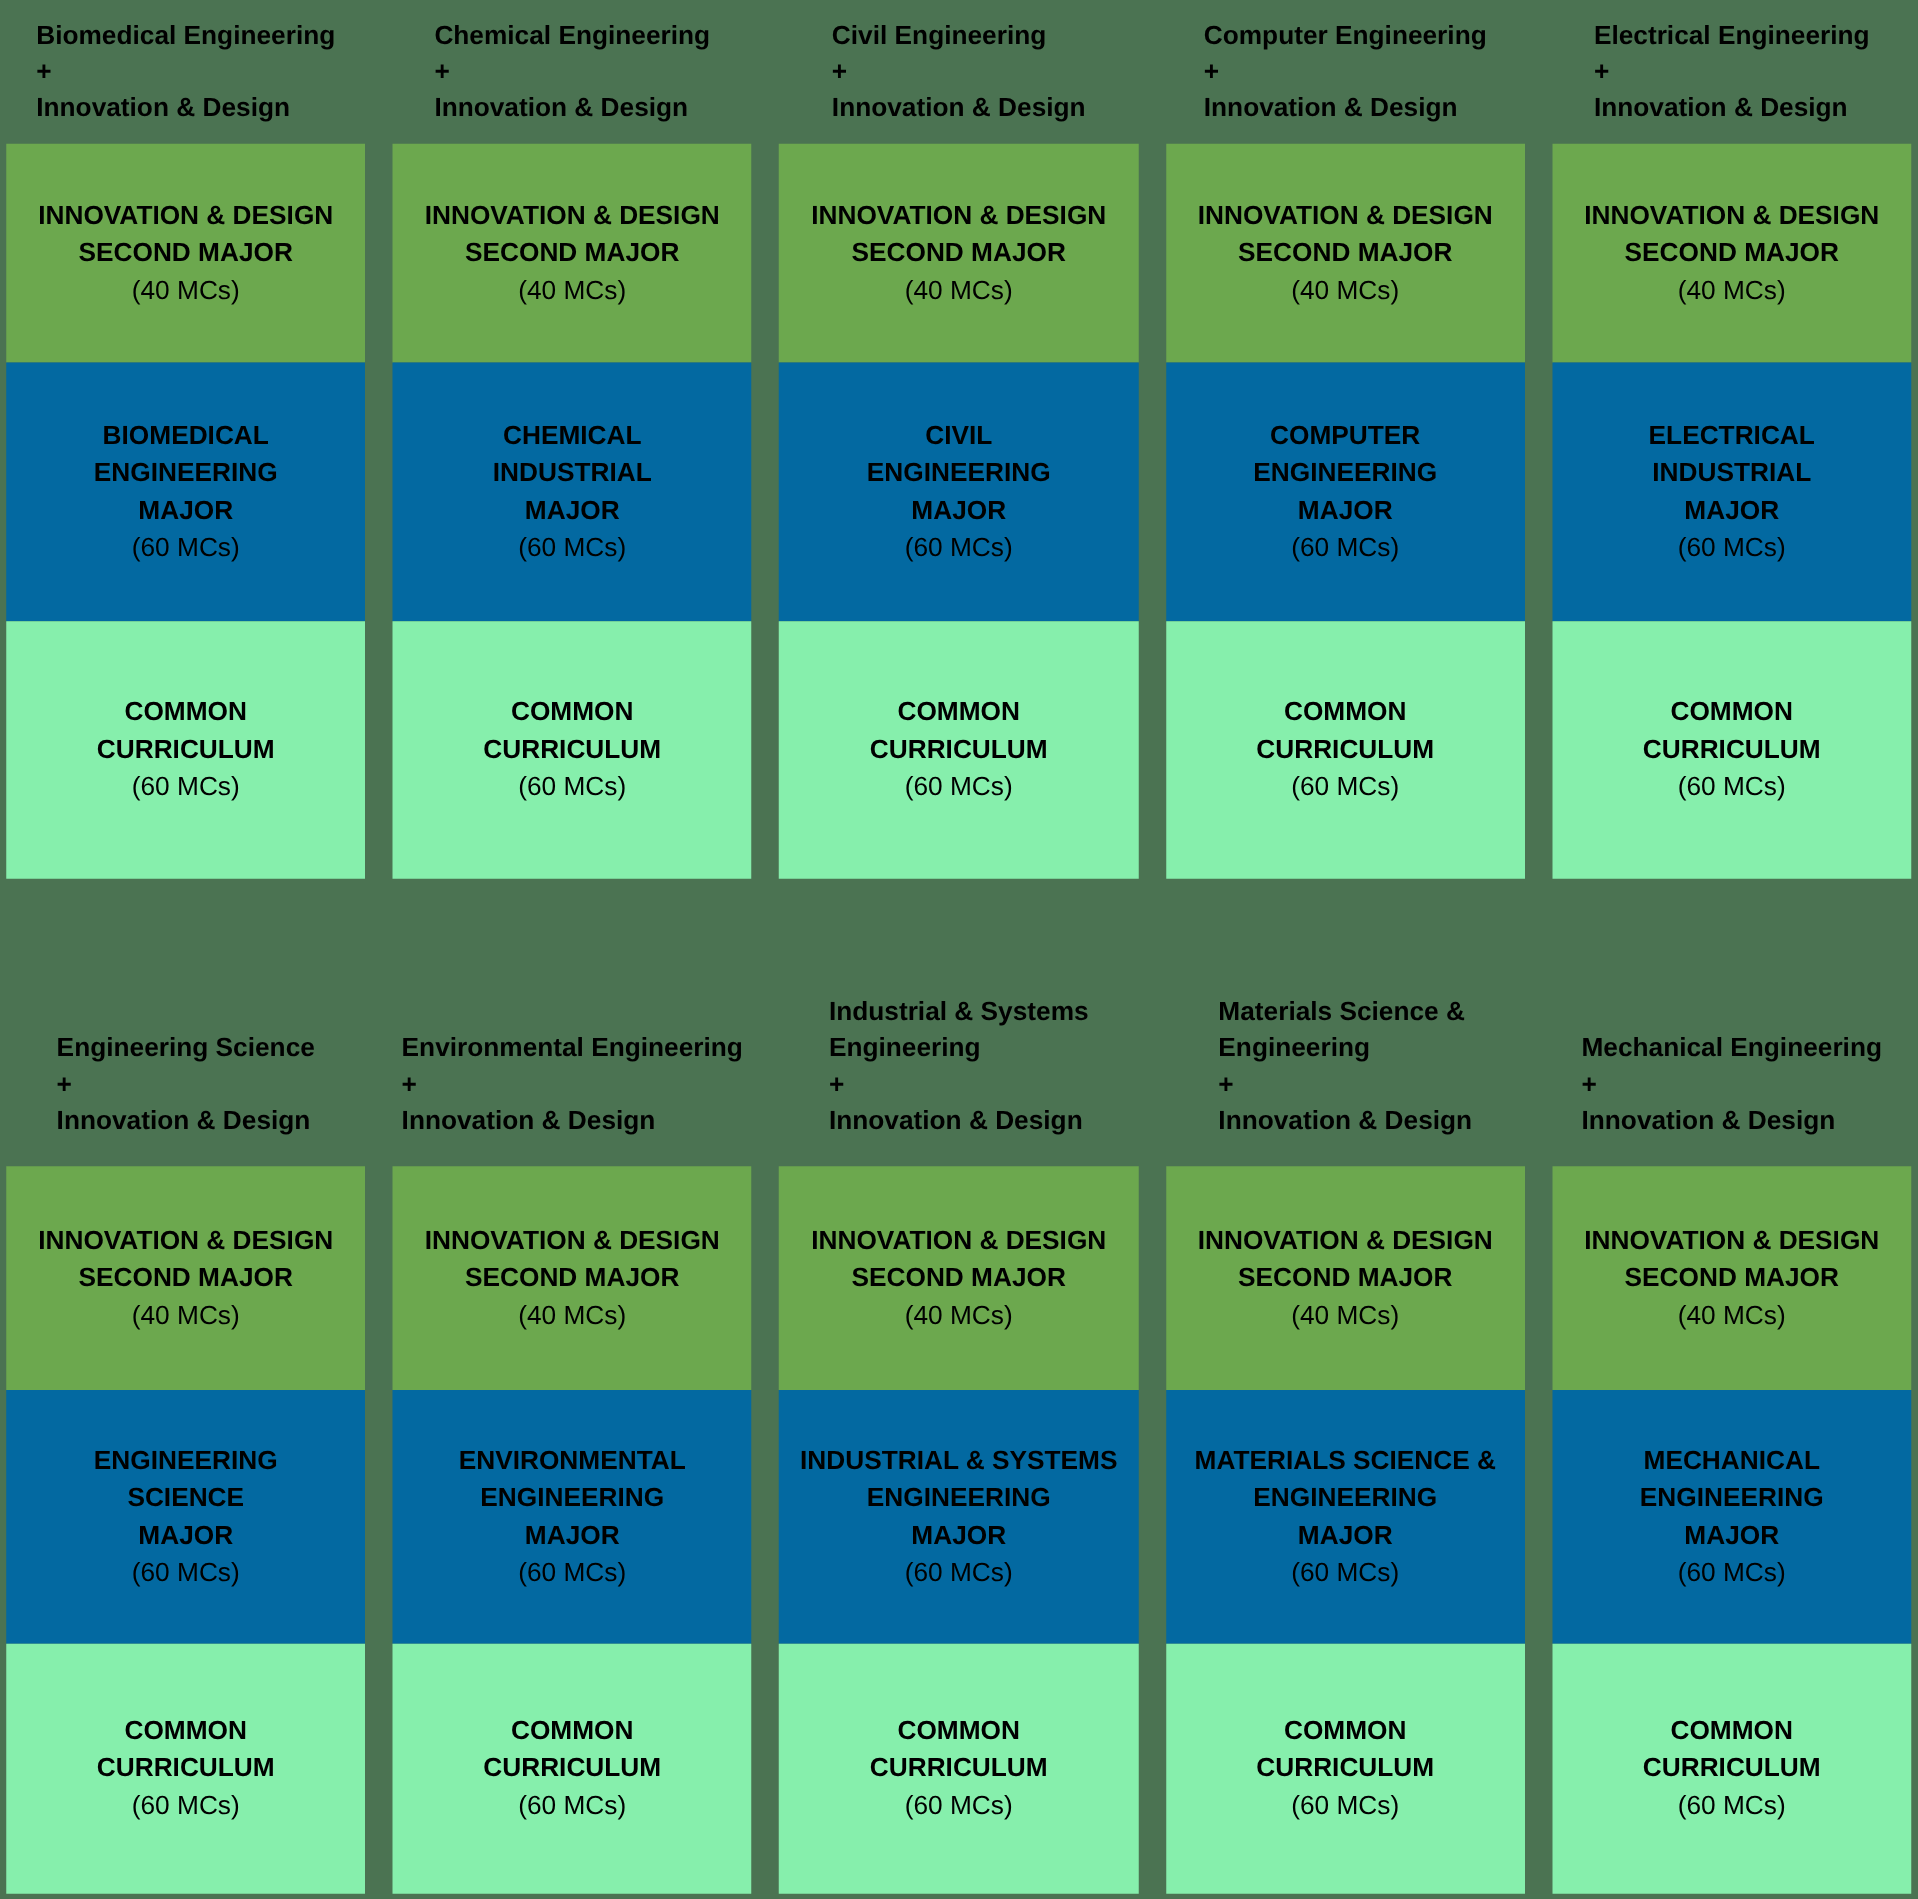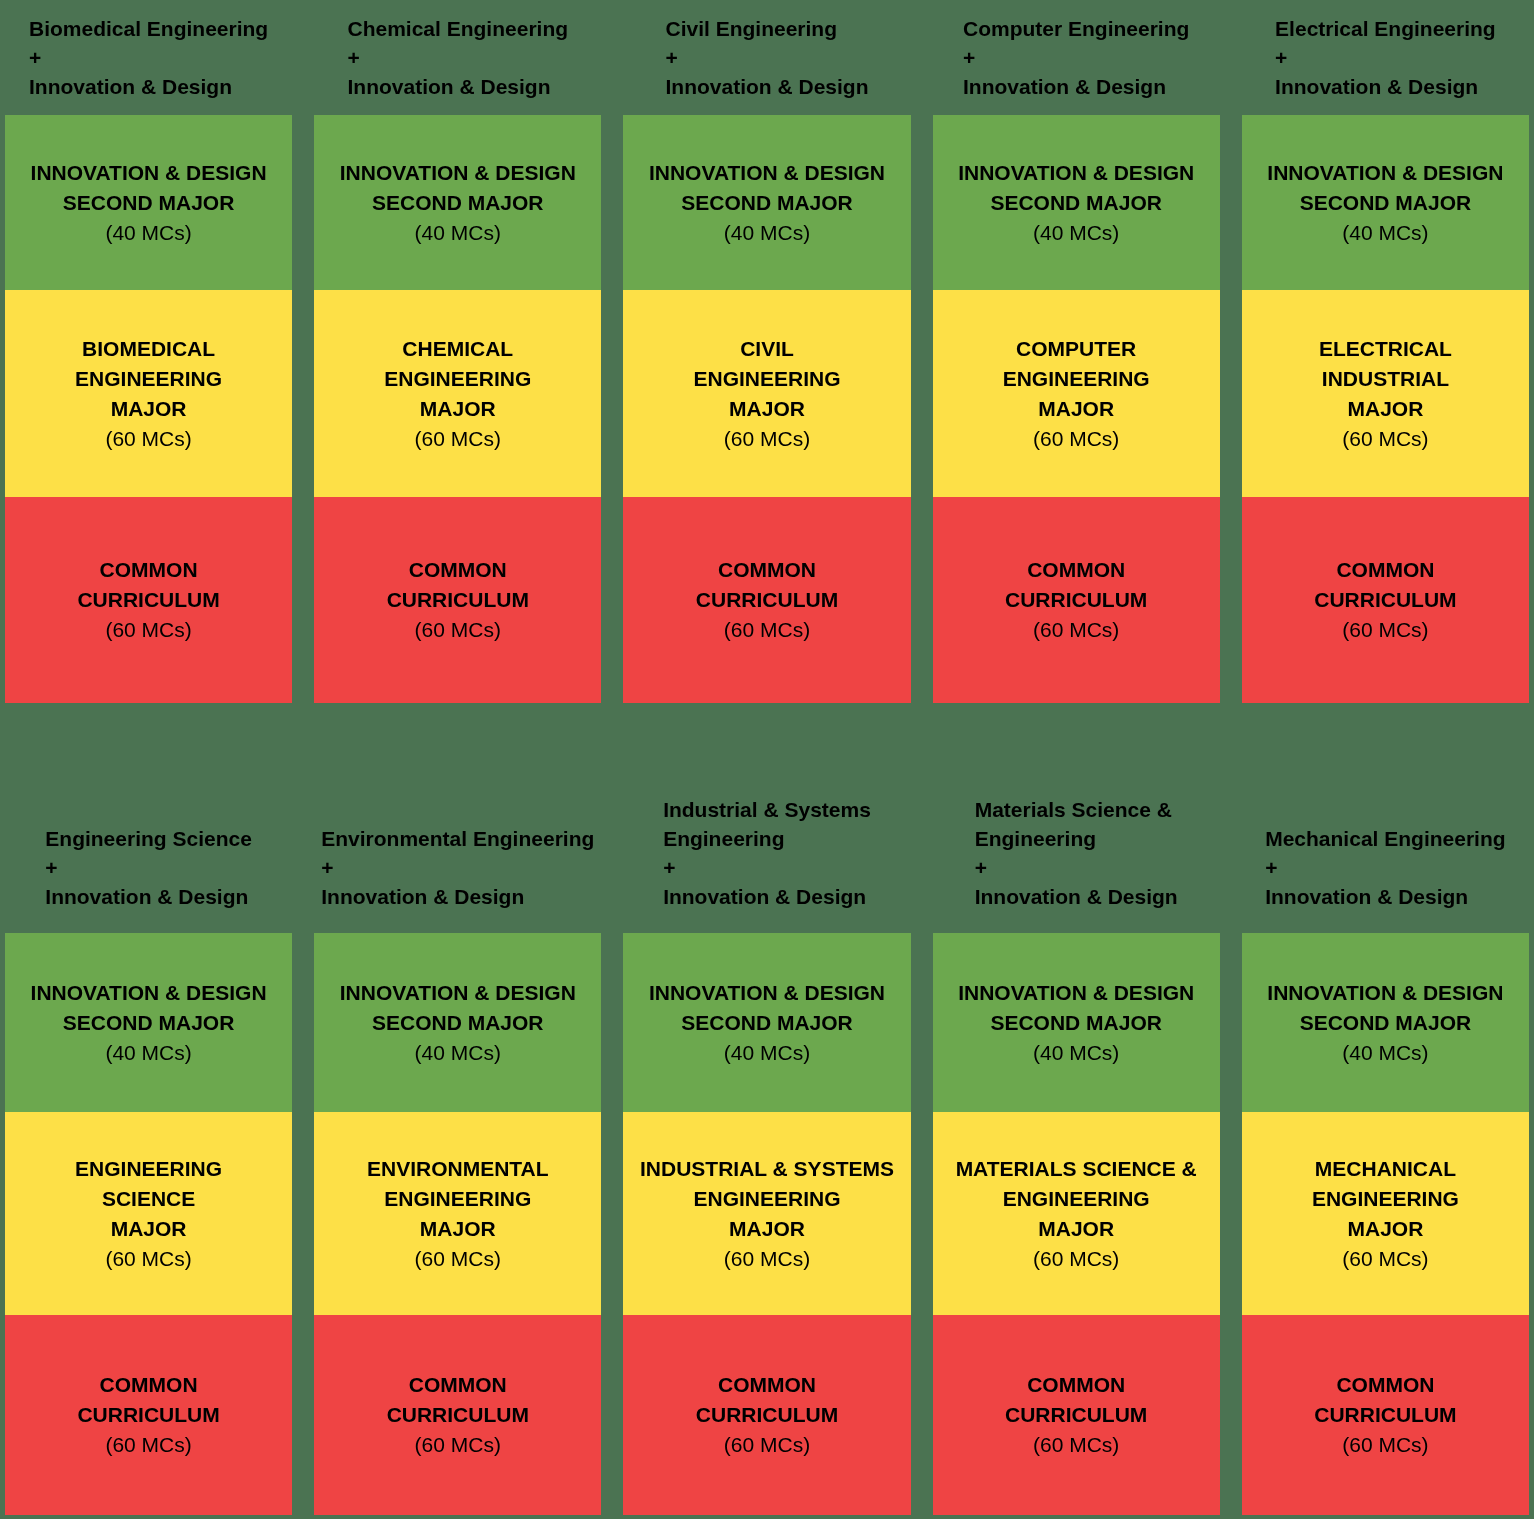--- a/index.html
+++ b/index.html
@@ -65,7 +65,7 @@
     line-height: 30px;
   }
   .block.green  { background: #6CA84E; }
-  .block.orange { background: #fde047; text-align: center; }
+  .block.orange { background: #0369a1; text-align: center; }
   .block.blue   { background: #ef4444; }
   .row1 .block.green  { height: 175px; }
   .row1 .block.orange { height: 207px; }

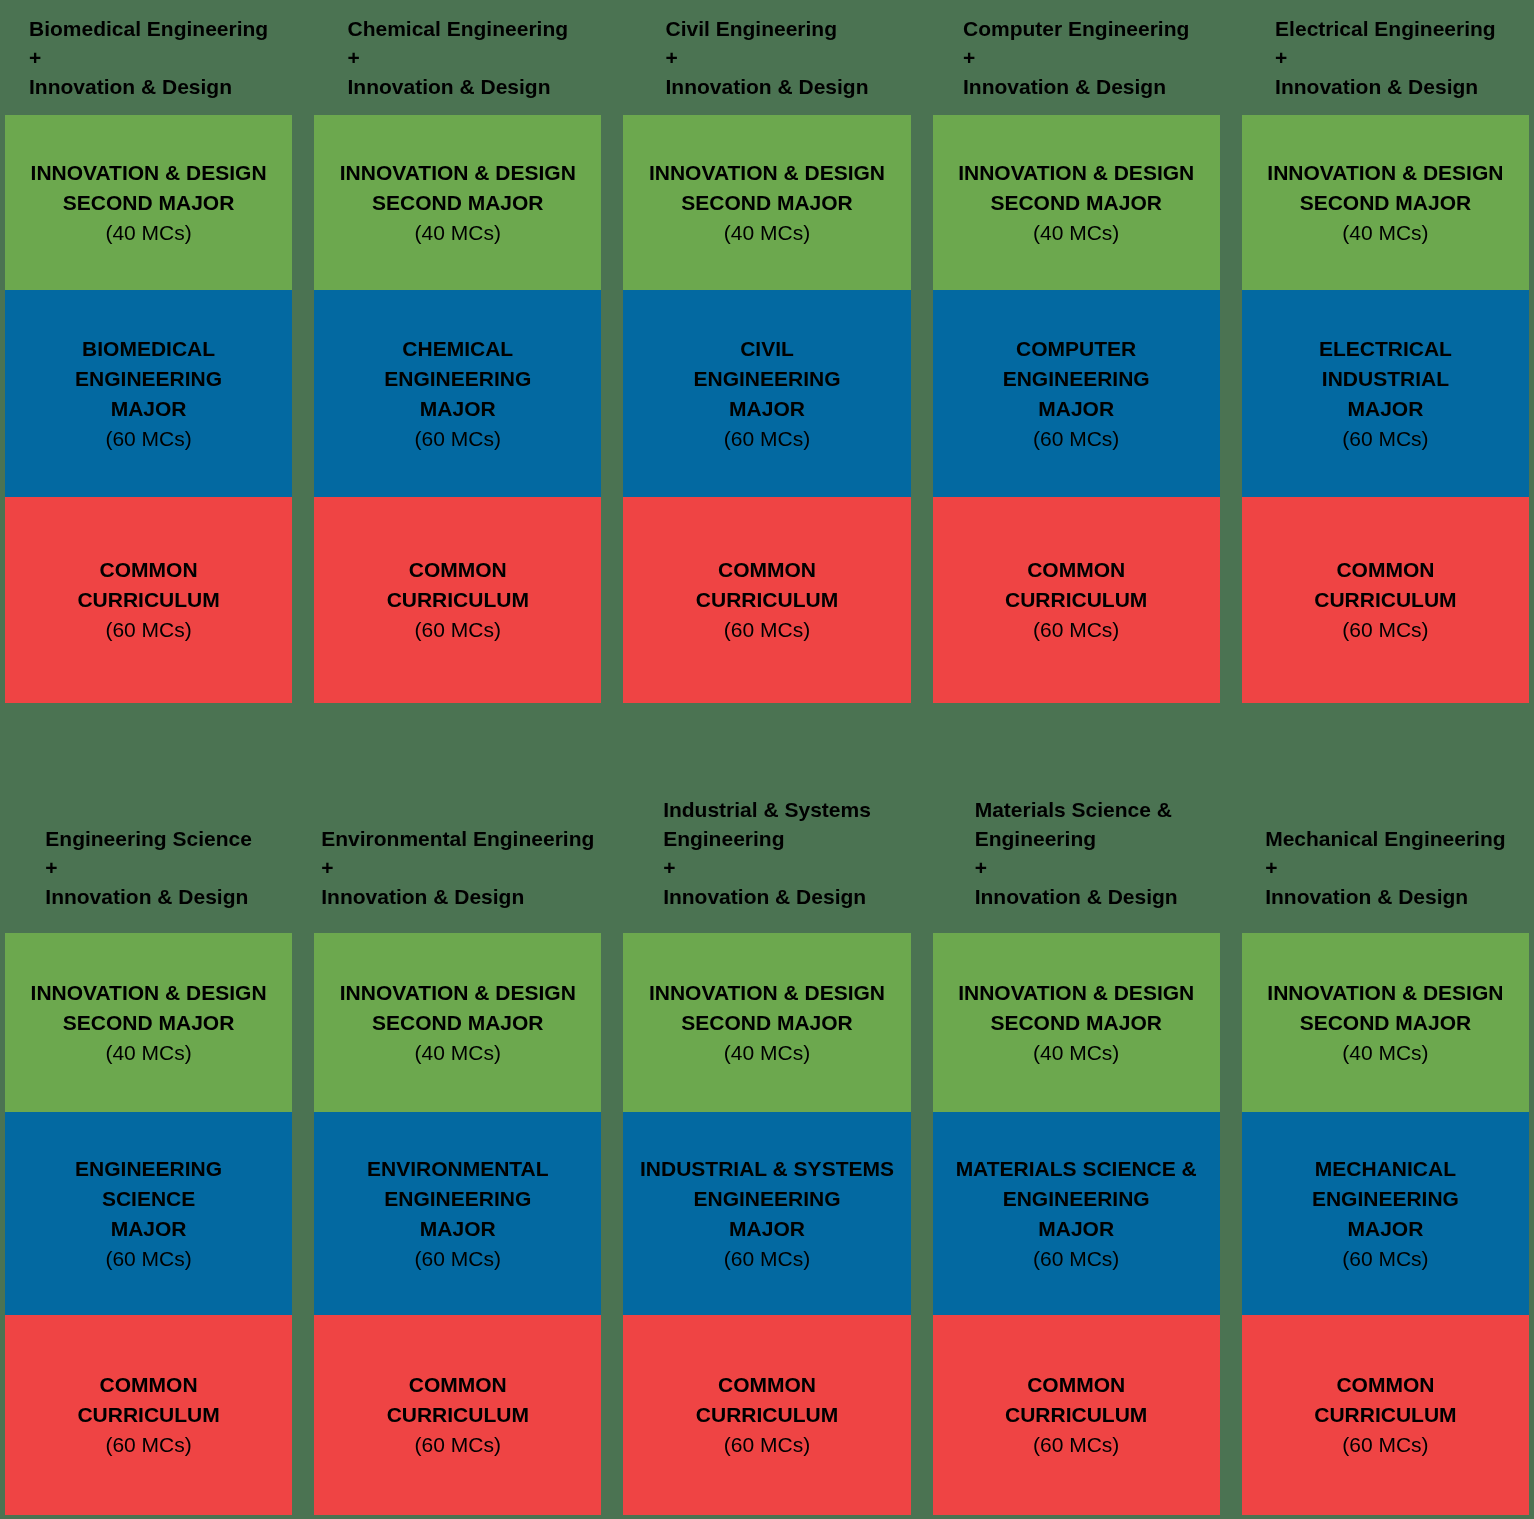--- a/index.html
+++ b/index.html
@@ -116,7 +116,7 @@
     </div>
     <div class="block orange">
       <div class="block-heading">CHEMICAL
-ENGINEERING
+INDUSTRIAL
 MAJOR</div>
       <div class="block-credits">(60 MCs)</div>
     </div>

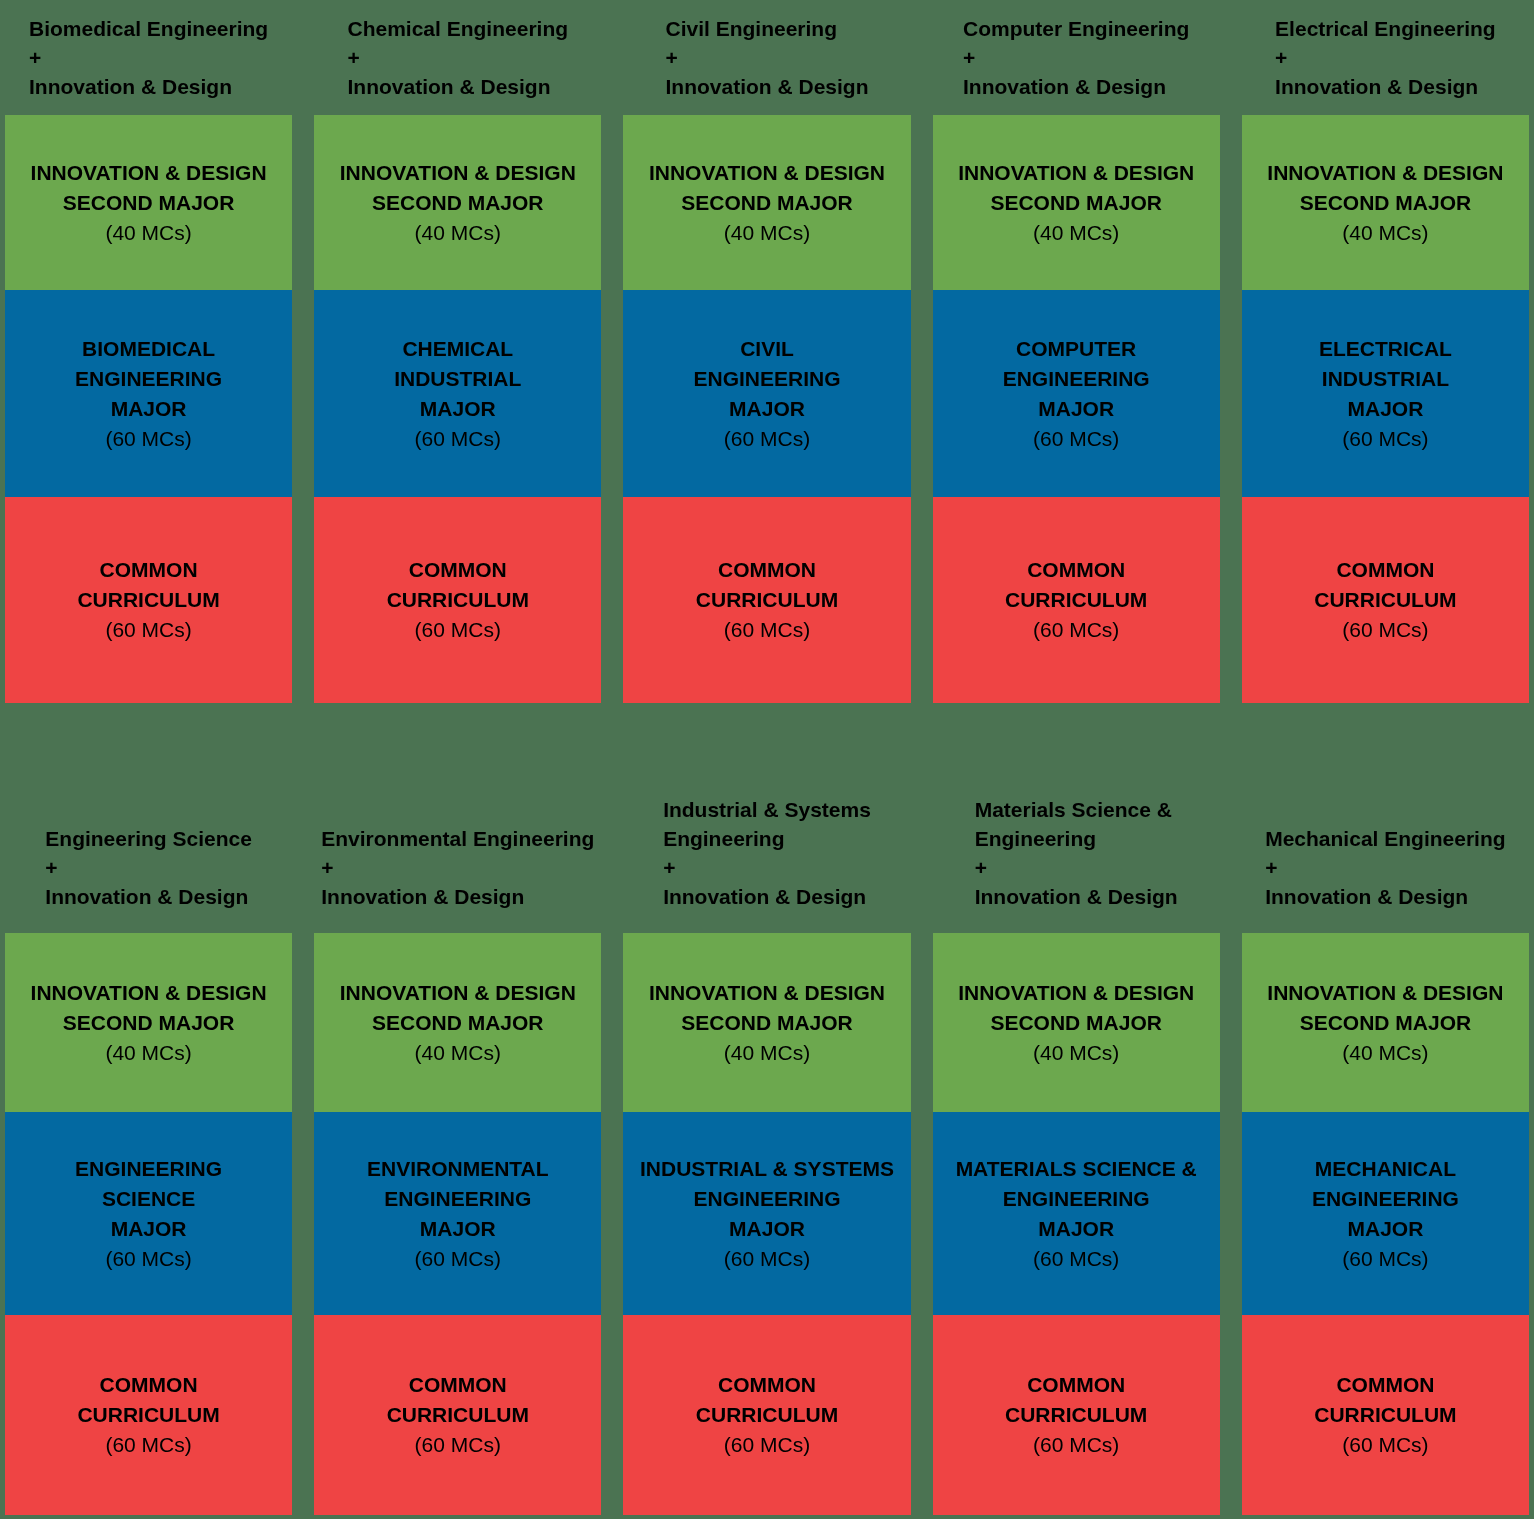--- a/index.html
+++ b/index.html
@@ -66,7 +66,7 @@
   }
   .block.green  { background: #6CA84E; }
   .block.orange { background: #0369a1; text-align: center; }
-  .block.blue   { background: #ef4444; }
+  .block.blue   { background: #86efac; }
   .row1 .block.green  { height: 175px; }
   .row1 .block.orange { height: 207px; }
   .row1 .block.blue   { height: 206px; }

